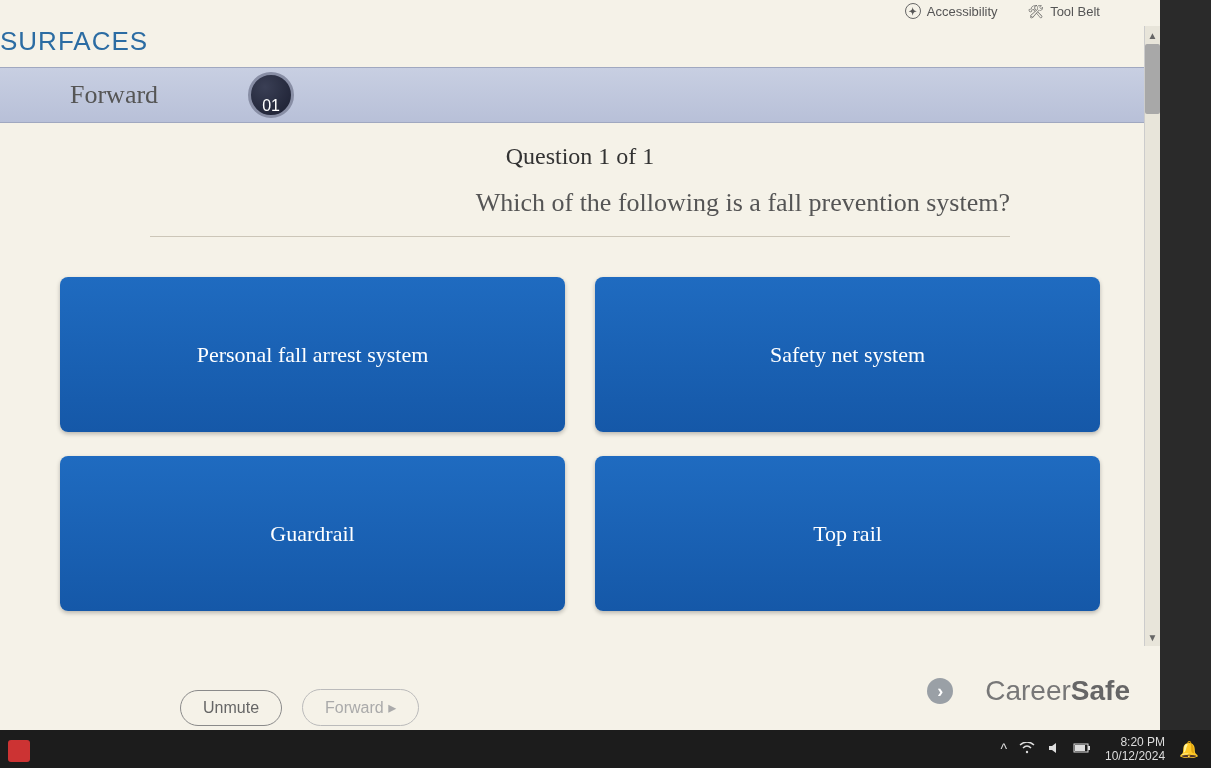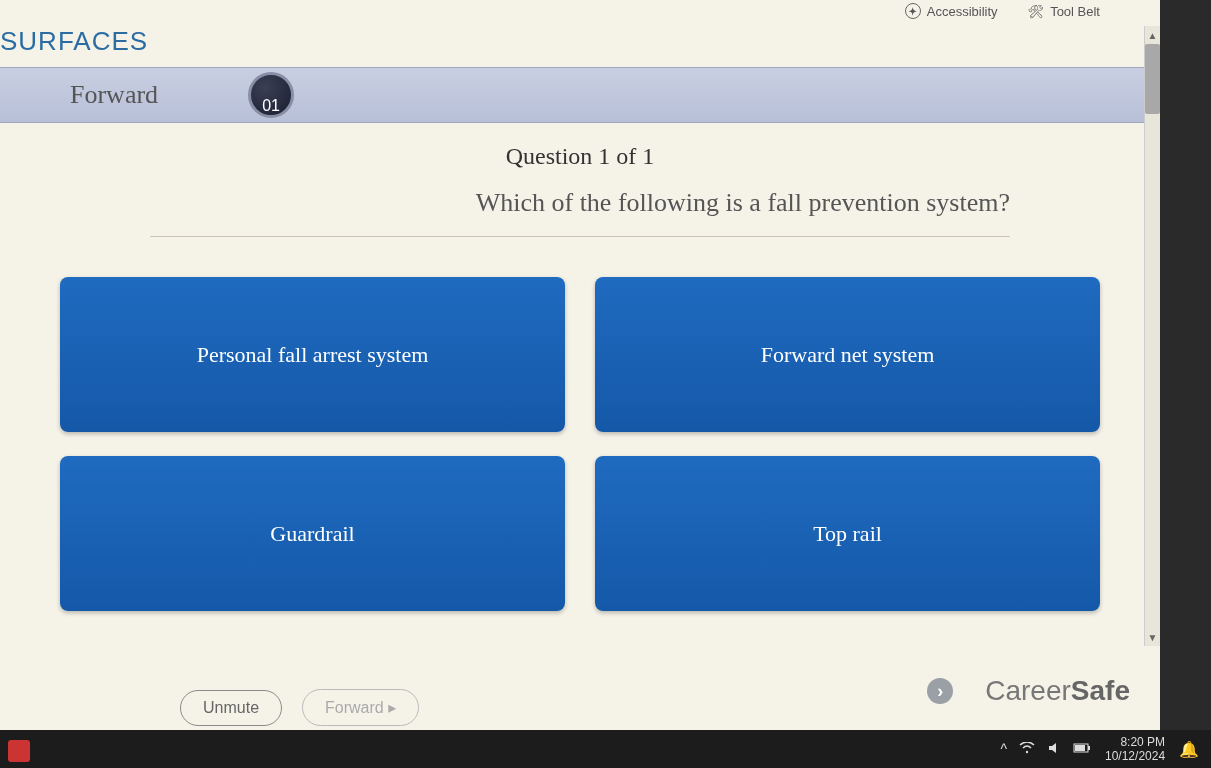--- a/index.html
+++ b/index.html
@@ -206,7 +206,7 @@
     <div class="q-text">Which of the following is a fall prevention system?</div>
     <div class="answers">
       <button class="answer-btn">Personal fall arrest system</button>
-      <button class="answer-btn">Forward net system</button>
+      <button class="answer-btn">Safety net system</button>
       <button class="answer-btn">Guardrail</button>
       <button class="answer-btn">Top rail</button>
     </div>

